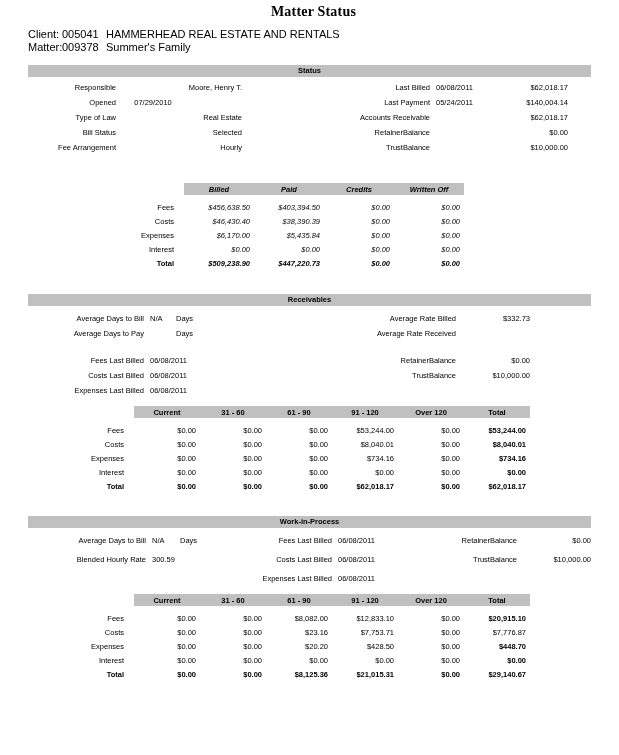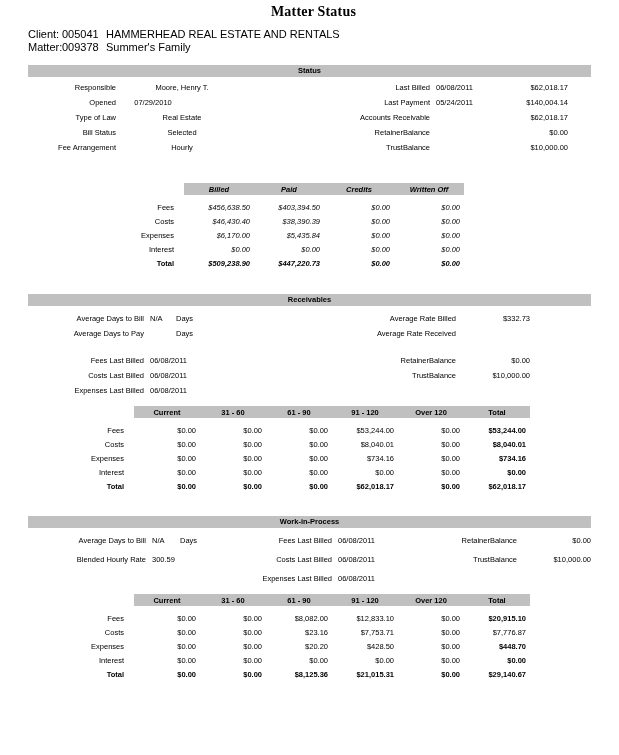--- a/index.html
+++ b/index.html
@@ -88,7 +88,7 @@
     text-align: right;
     padding-right: 6px;
   }
-  .kv-row .v1 { text-align: center; }
+  .kv-row .v1 { text-align: right; }
   .kv-row .v-money { text-align: right; }
   .kv-row .v-date { text-align: left; }
 

